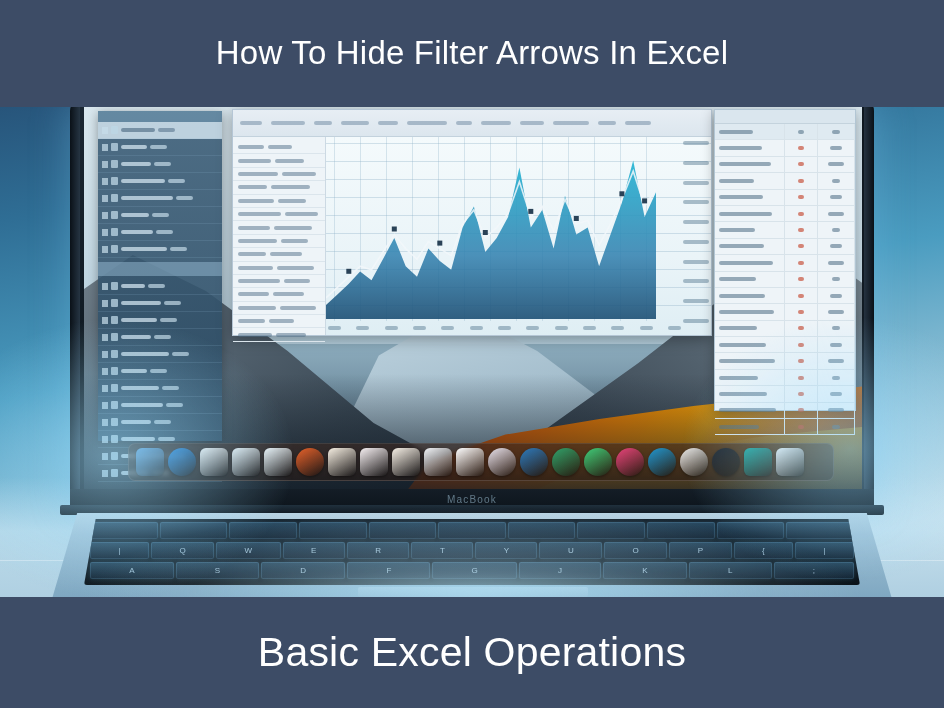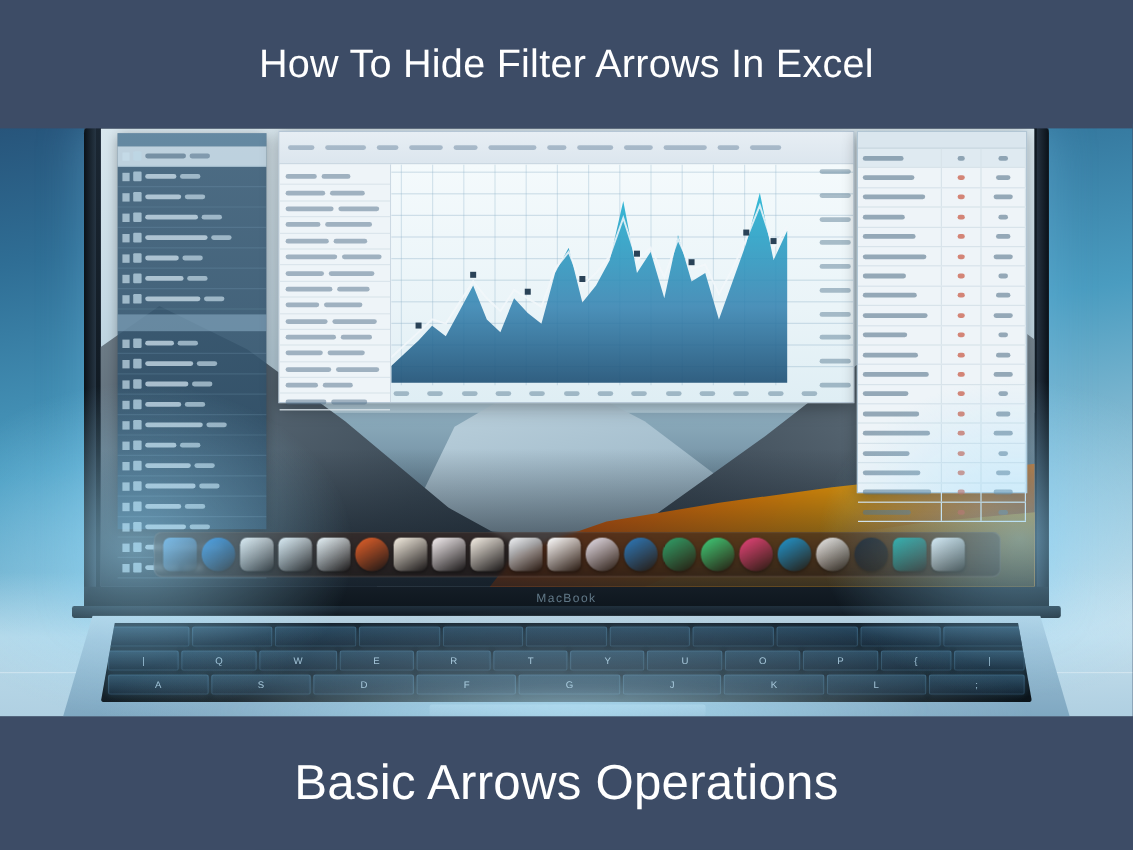--- a/index.html
+++ b/index.html
@@ -827,7 +827,7 @@
   </div>
 
   <div class="banner banner-bottom">
-    <div class="title-bottom">Basic Arrows Operations</div>
+    <div class="title-bottom">Basic Excel Operations</div>
   </div>
 
 </div>

